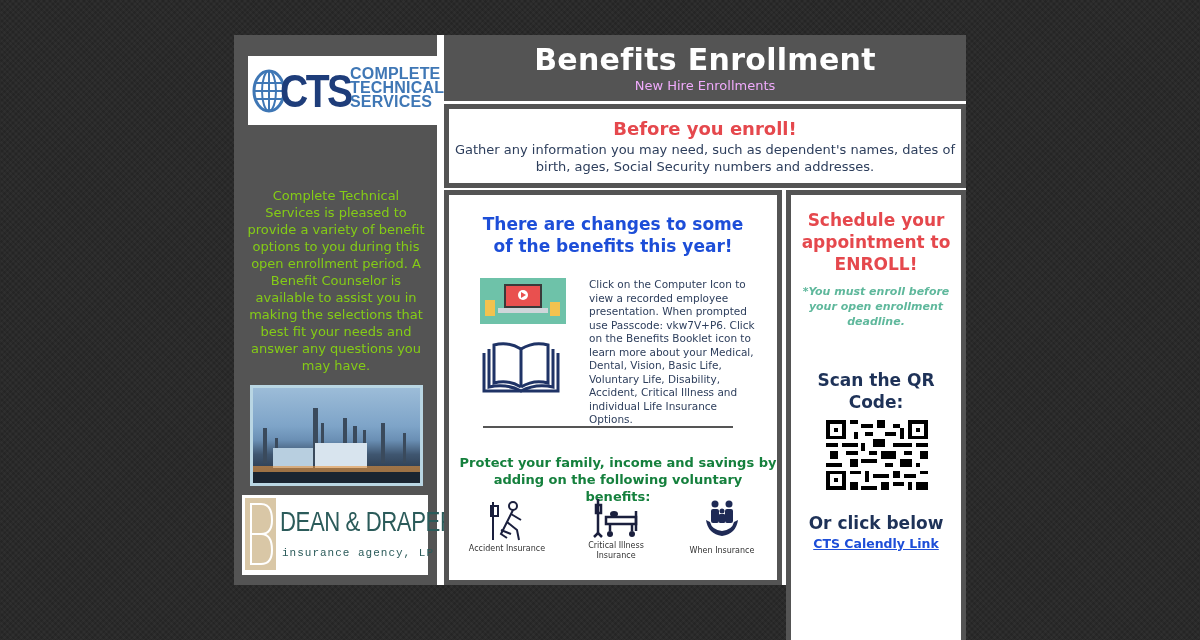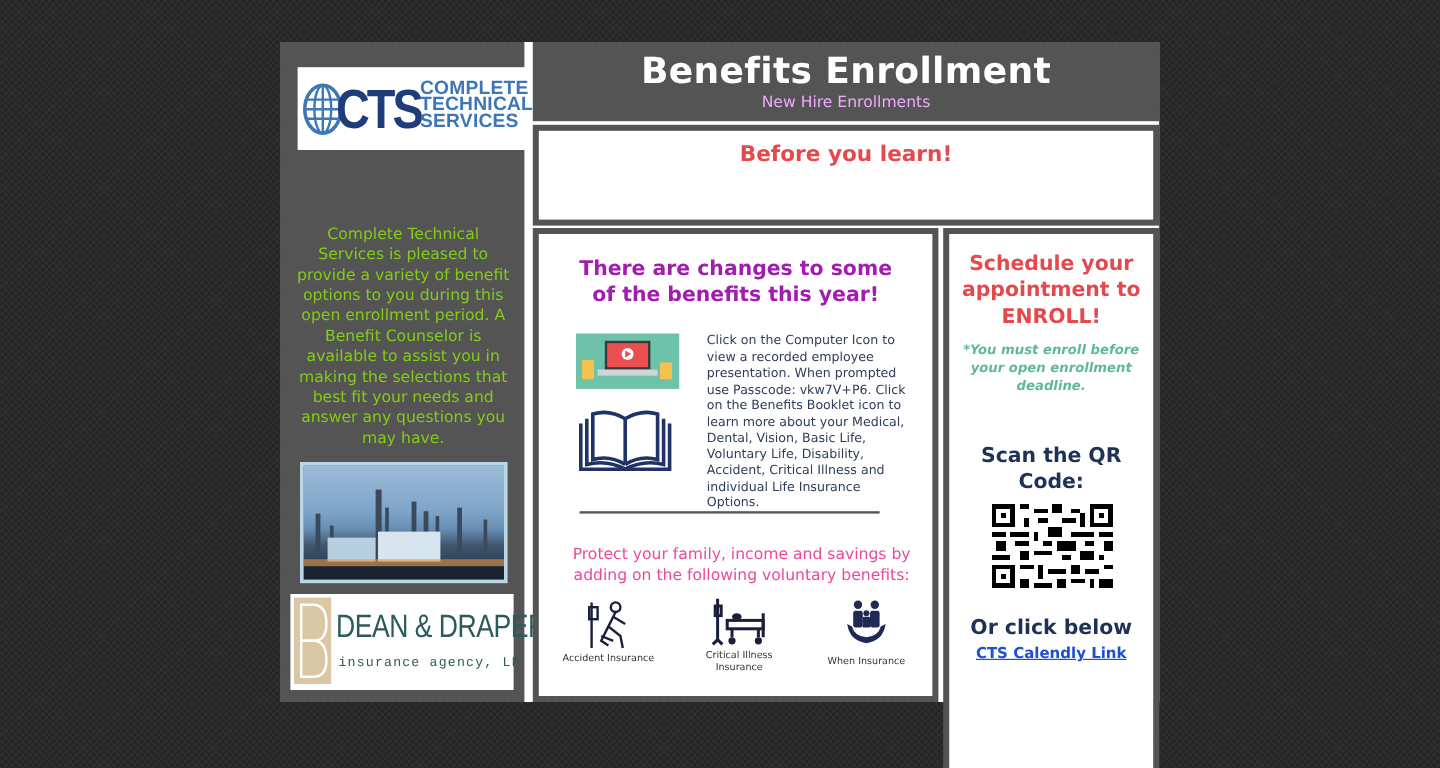--- a/index.html
+++ b/index.html
@@ -160,7 +160,7 @@
 
   <div class="framed before">
     <div class="framed-inner">
-      <div class="before-title">Before you learn!</div>
+      <div class="before-title">Before you enroll!</div>
     </div>
   </div>
 

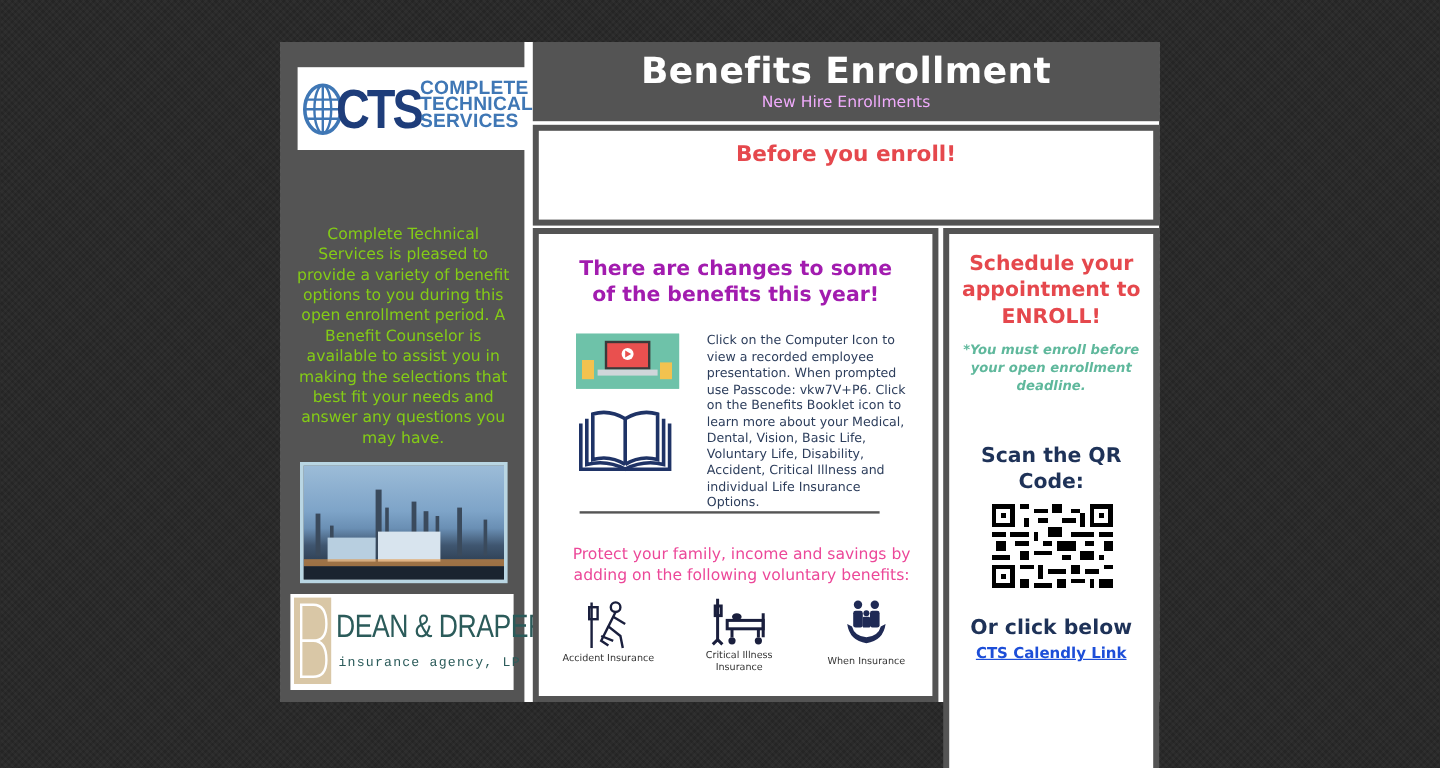--- a/index.html
+++ b/index.html
@@ -161,6 +161,7 @@
   <div class="framed before">
     <div class="framed-inner">
       <div class="before-title">Before you enroll!</div>
+      <div class="before-body">Gather any information you may need, such as dependent's names, dates of birth, ages, Social Security numbers and addresses.</div>
     </div>
   </div>
 

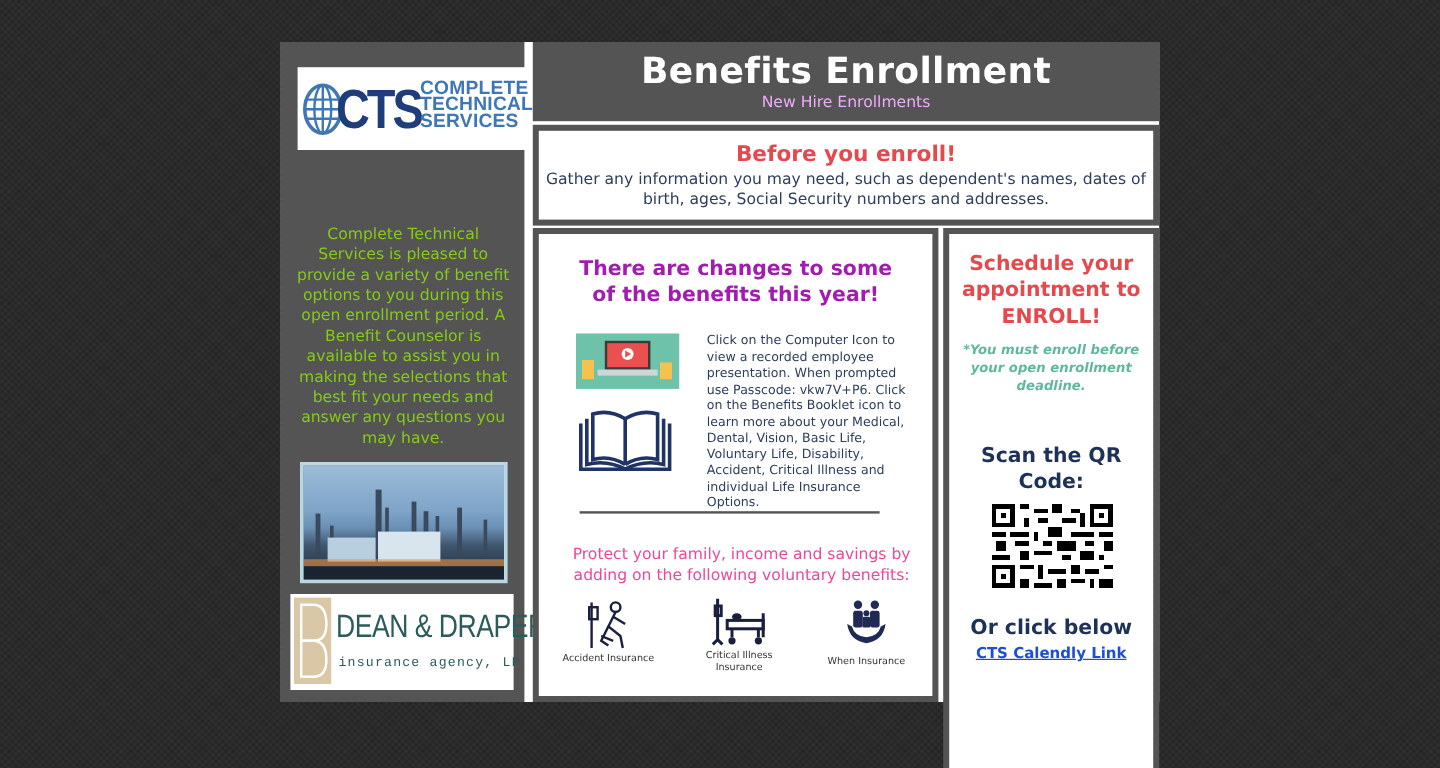--- a/index.html
+++ b/index.html
@@ -76,7 +76,7 @@
   .before-title { color: #e5484d; font-size: 18px; font-weight: bold; text-align: center; margin-top: 9px; line-height: 22px; }
   .before-body { color: #2d3e5c; font-size: 13px; line-height: 17px; text-align: center; margin-top: 1px; }
   .changes { left: 210px; top: 155px; width: 338px; height: 395px; }
-  .changes-title { color: #a21caf; font-size: 17px; font-weight: bold; text-align: center; line-height: 22px; margin-top: 18px; padding: 0 30px; }
+  .changes-title { color: #1d4ed8; font-size: 17px; font-weight: bold; text-align: center; line-height: 22px; margin-top: 18px; padding: 0 30px; }
   .computer-icon { position: absolute; left: 31px; top: 83px; width: 86px; height: 46px; background: #6ec2a9; }
   .book-icon { position: absolute; left: 33px; top: 144px; width: 78px; height: 54px; }
   .changes-body {

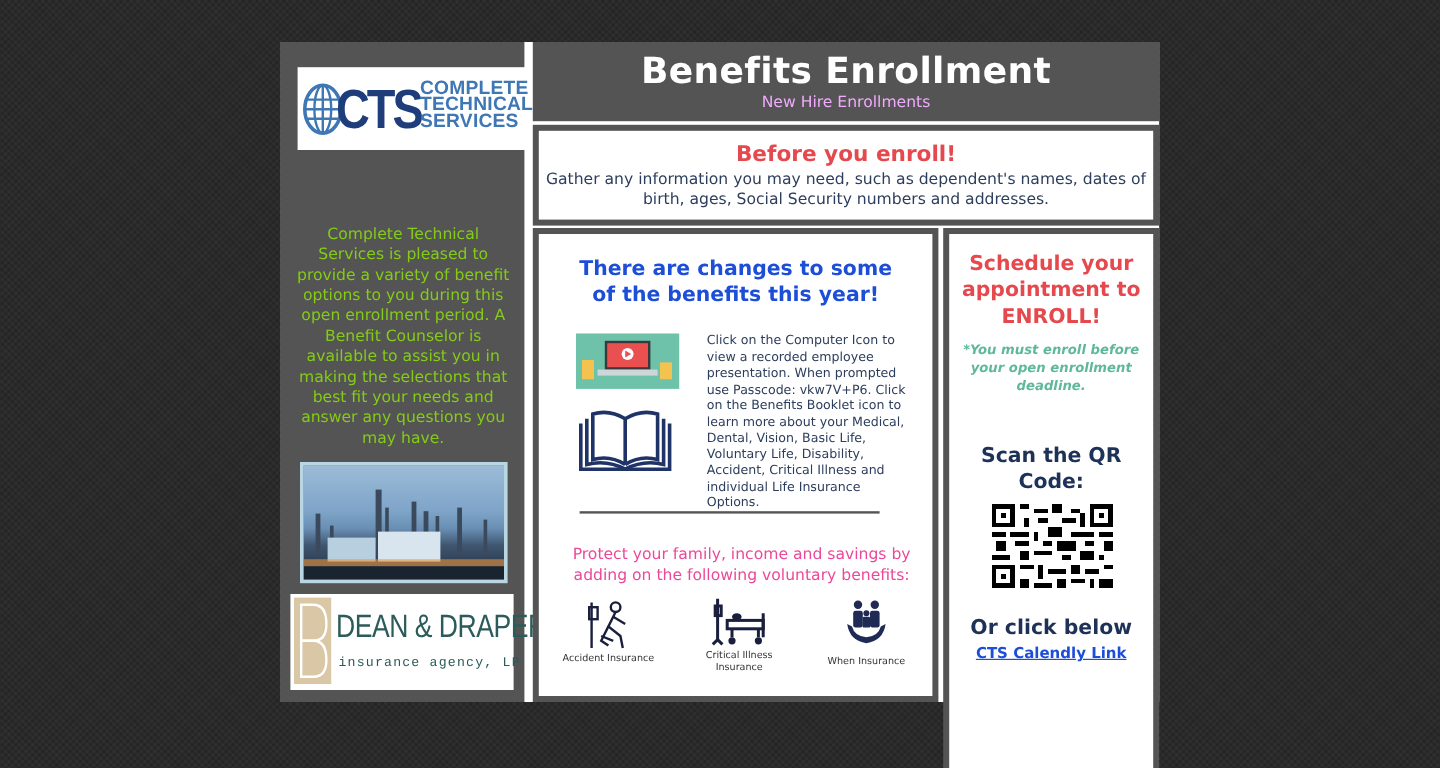--- a/index.html
+++ b/index.html
@@ -84,7 +84,7 @@
     font-size: 10.5px; line-height: 13.5px; color: #2d3e5c;
   }
   .changes-rule { position: absolute; left: 34px; top: 231px; width: 250px; height: 2px; background: #555; }
-  .protect { position: absolute; left: 10px; top: 259px; width: 318px; color: #ec4899; font-size: 13px; font-weight: normal; text-align: center; line-height: 17px; }
+  .protect { position: absolute; left: 10px; top: 259px; width: 318px; color: #15803d; font-size: 13px; font-weight: bold; text-align: center; line-height: 17px; }
   .benefit { position: absolute; top: 305px; width: 90px; text-align: center; }
   .benefit svg { display: block; margin: 0 auto; }
   .benefit-label { font-size: 8px; line-height: 10px; color: #333; margin-top: 2px; }

